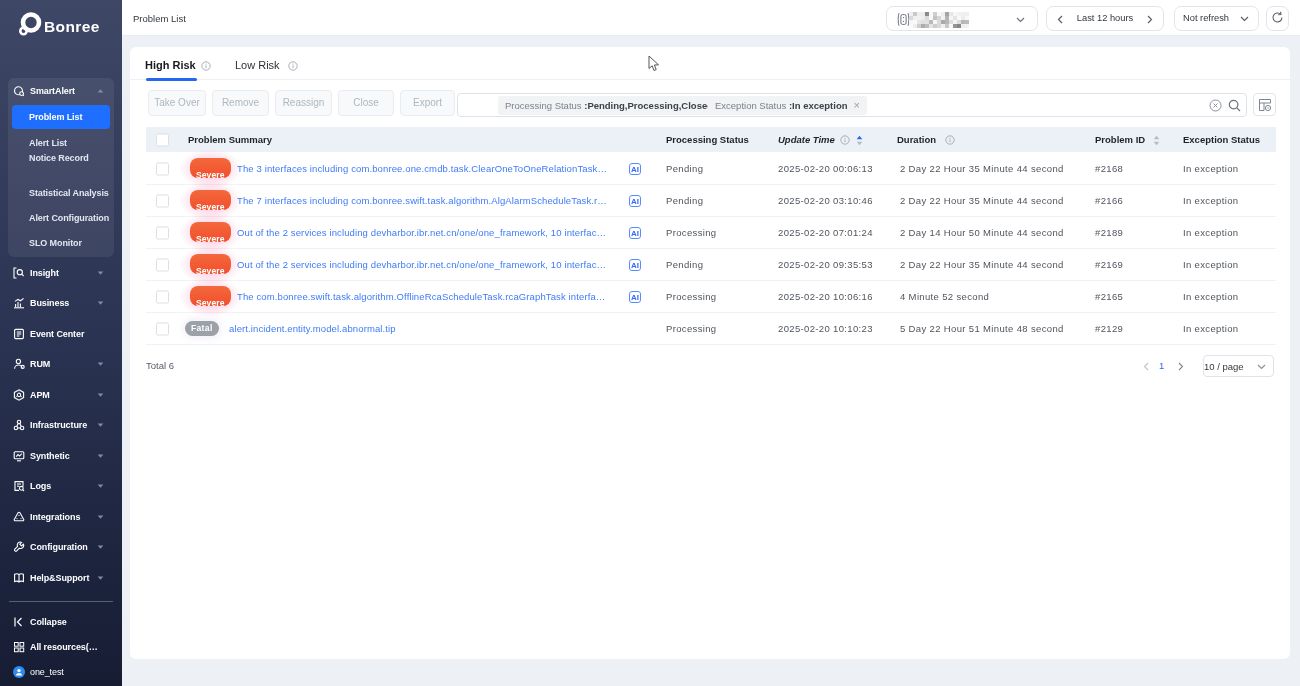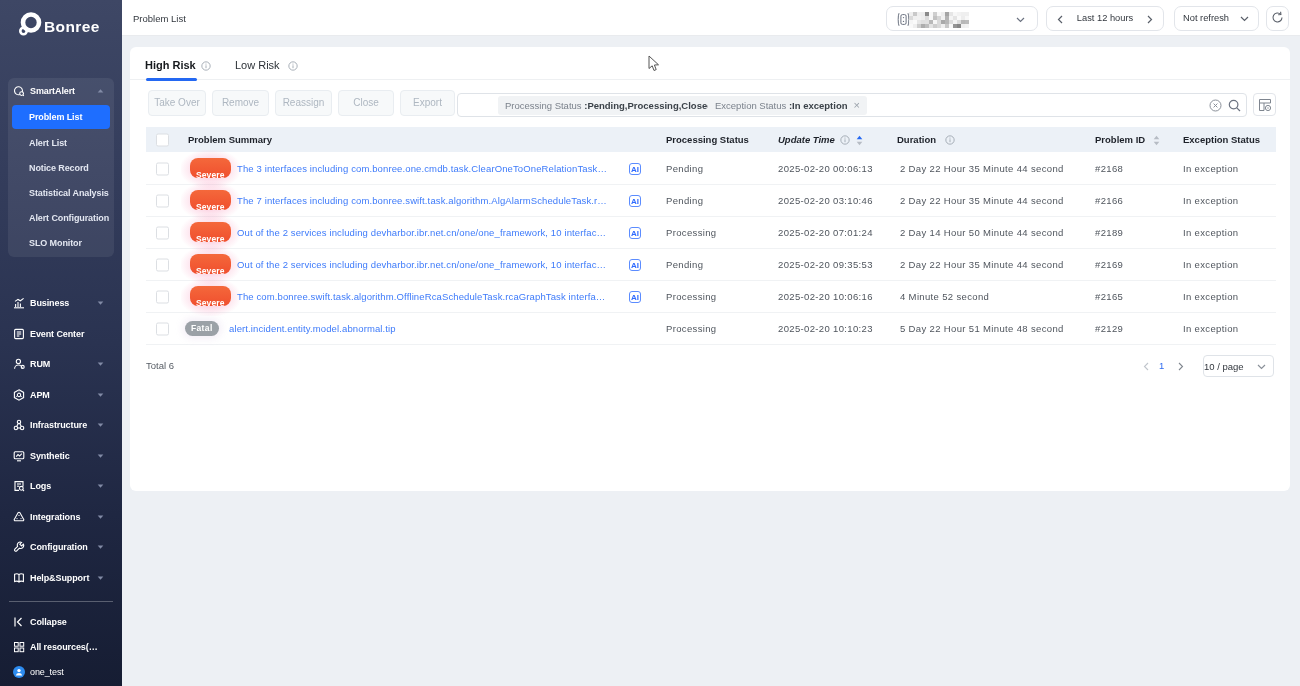--- a/index.html
+++ b/index.html
@@ -21,7 +21,7 @@
 .tb-title { position:absolute; left:11px; top:13px; font-size:9.5px; color:#32373e; }
 .tb-box { position:absolute; top:6px; height:25px; border:1px solid #e2e5ea; border-radius:7px; background:#fff; }
 .main { position:absolute; left:122px; top:36px; width:1178px; height:650px; background:#edf0f4; }
-.card { position:absolute; left:8px; top:11px; width:1160px; height:444px; background:#fff; border-radius:6px; }
+.card { position:absolute; left:8px; top:11px; width:1160px; height:612px; background:#fff; border-radius:6px; }
 .tabs { position:absolute; left:0; top:0; width:1160px; height:33px; border-bottom:1px solid #eef0f2; }
 .tab { position:absolute; top:12px; font-size:11px; color:#16191d; }
 .inkbar { position:absolute; left:16px; top:31px; width:51px; height:3px; background:#2468f2; border-radius:2px; }

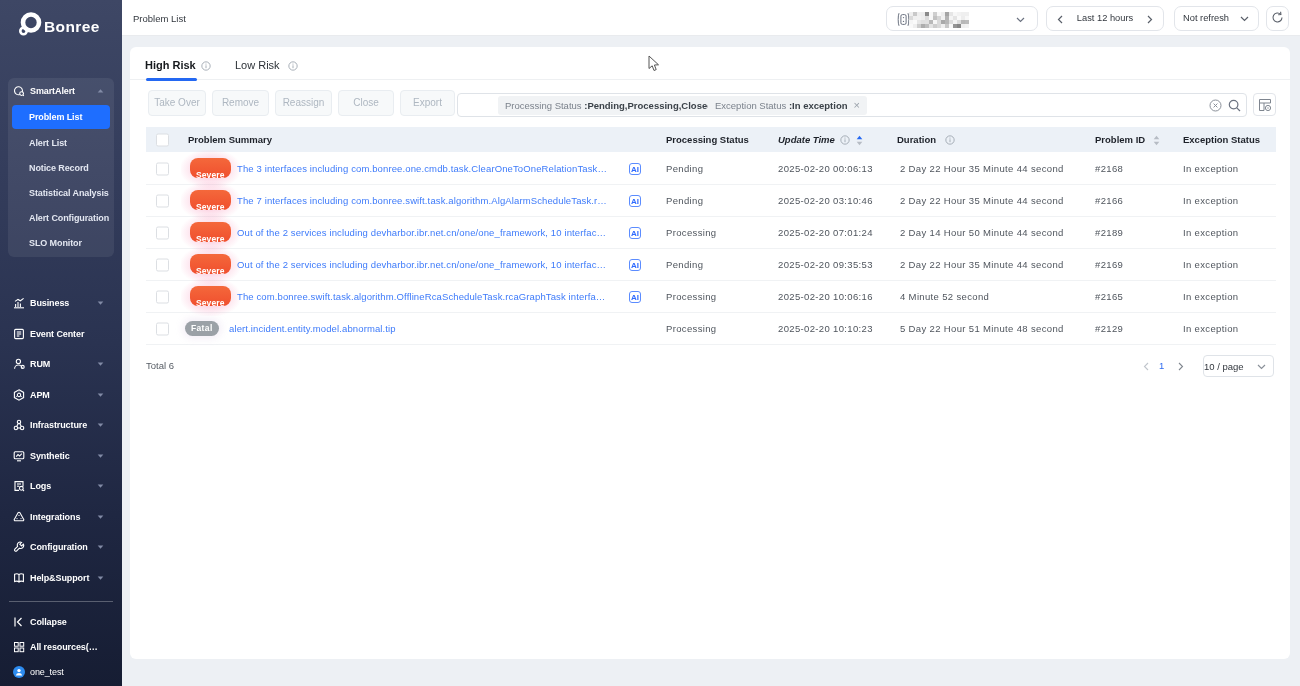--- a/index.html
+++ b/index.html
@@ -173,7 +173,7 @@
   <div class="smi" style="top:130px;">
       <span class="tx">Alert List</span>
     </div>
-  <div class="smi" style="top:155px;text-decoration:underline;">
+  <div class="smi" style="top:145px;text-decoration:underline;">
       <span class="tx">Notice Record</span>
     </div>
   <div class="smi" style="top:180px;">

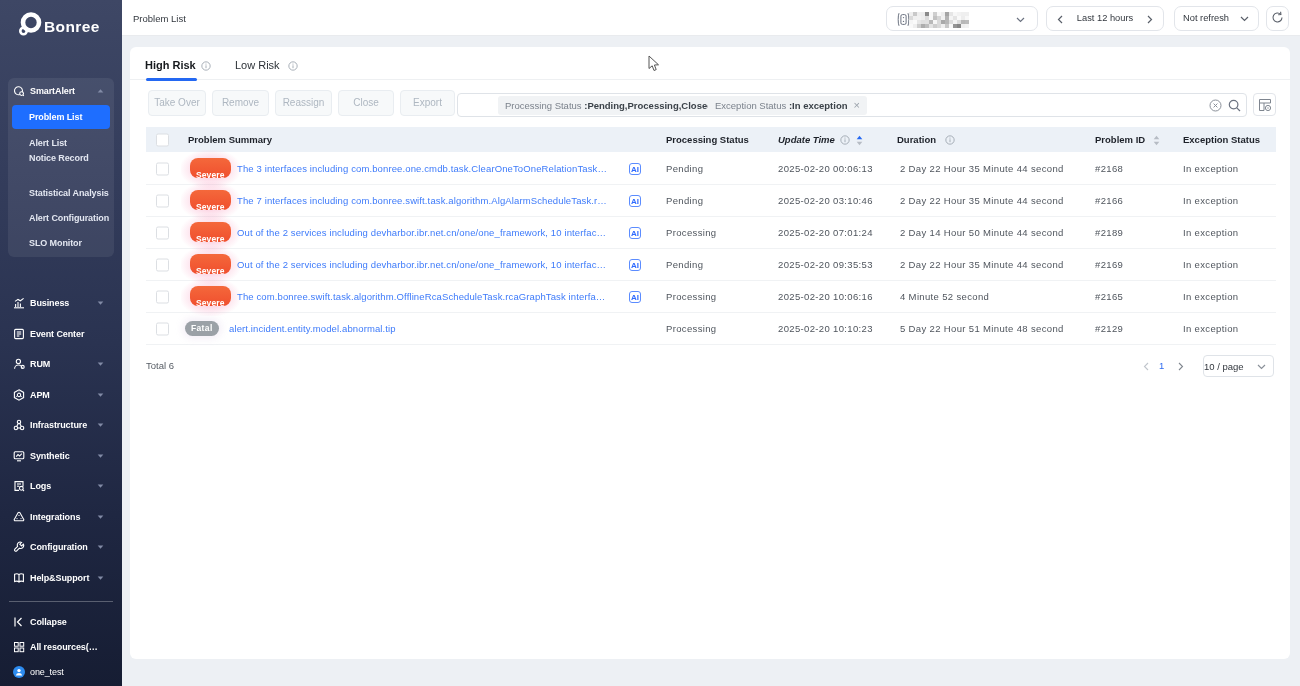--- a/index.html
+++ b/index.html
@@ -185,6 +185,17 @@
   <div class="smi" style="top:230px;">
       <span class="tx">SLO Monitor</span>
     </div>
+  <div class="mi" style="top:258px;">
+    <svg class="ic" viewBox="0 0 12 12" fill="none" stroke="#fff" stroke-width="1.1">
+        <path d="M3.5 1 H1 V11 H3.5"></path>
+        <circle cx="6.8" cy="5.2" r="2.6"></circle>
+        <line x1="8.7" y1="7.1" x2="10.6" y2="9"></line>
+      </svg>
+    <span class="tx">Insight</span>
+    <svg class="ar" viewBox="0 0 8 5">
+        <path d="M0.8 0.8 L7.2 0.8 L4 4.6 Z" fill="#828ba6"></path>
+      </svg>
+  </div>
   <div class="mi" style="top:288px;">
     <svg class="ic" viewBox="0 0 12 12" fill="none" stroke="#fff" stroke-width="1.1">
         <polyline points="1,10.8 11,10.8"></polyline>

